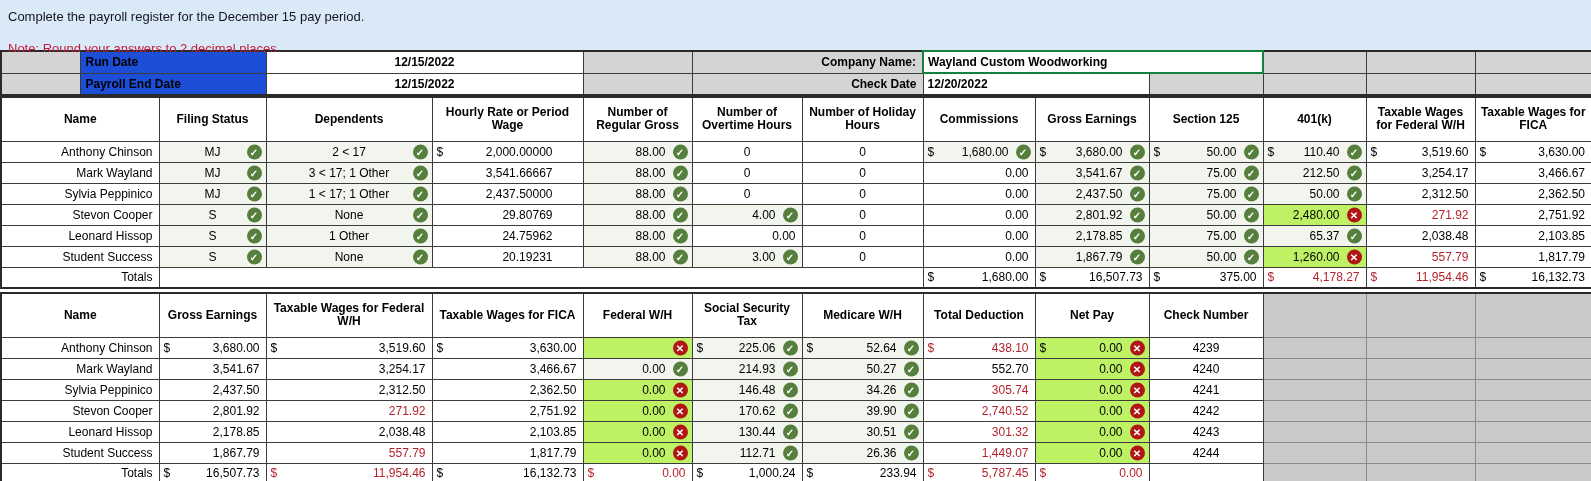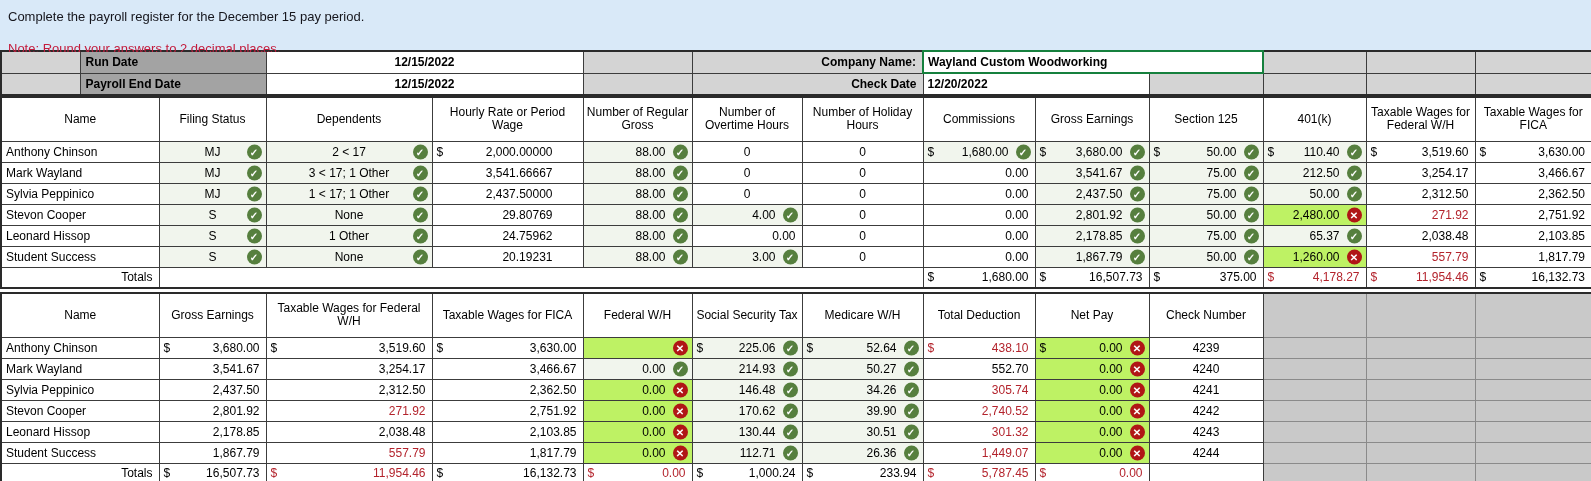--- a/index.html
+++ b/index.html
@@ -21,7 +21,7 @@
   th { font-size:12px; padding:1px 2px; white-space:normal; line-height:1.12; height:44px; background:#fff; vertical-align:middle; }
 
   .t-info td { height:22px; font-weight:bold; }
-  .lbl  { background:#a3a3a3; text-align:left; padding-left:5px; }
+  .lbl  { background:#1d4ed8; text-align:left; padding-left:5px; }
   .lblr { background:#d4d4d4; text-align:right; padding-right:6px; }
   .gray { background:#d4d4d4; }
   .gray2{ background:#c9c9c9; border-color:#8a8a8a; }

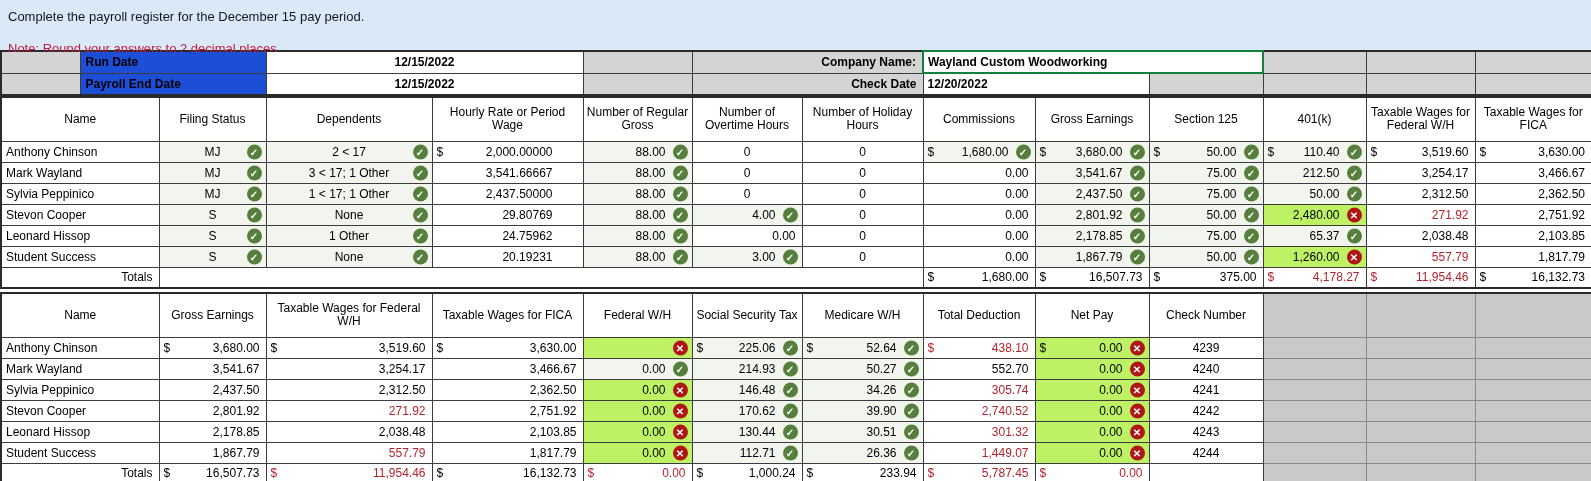--- a/index.html
+++ b/index.html
@@ -18,7 +18,7 @@
     border:1px solid #3c3c3c; height:21px; position:relative;
     padding:0 6px; white-space:nowrap; overflow:hidden; font-weight:normal;
   }
-  th { font-size:12px; padding:1px 2px; white-space:normal; line-height:1.12; height:44px; background:#fff; vertical-align:middle; }
+  th { font-size:12px; padding:1px 2px; white-space:normal; line-height:1.12; height:44px; background:#fff; vertical-align:middle;font-weight:bold; }
 
   .t-info td { height:22px; font-weight:bold; }
   .lbl  { background:#1d4ed8; text-align:left; padding-left:5px; }

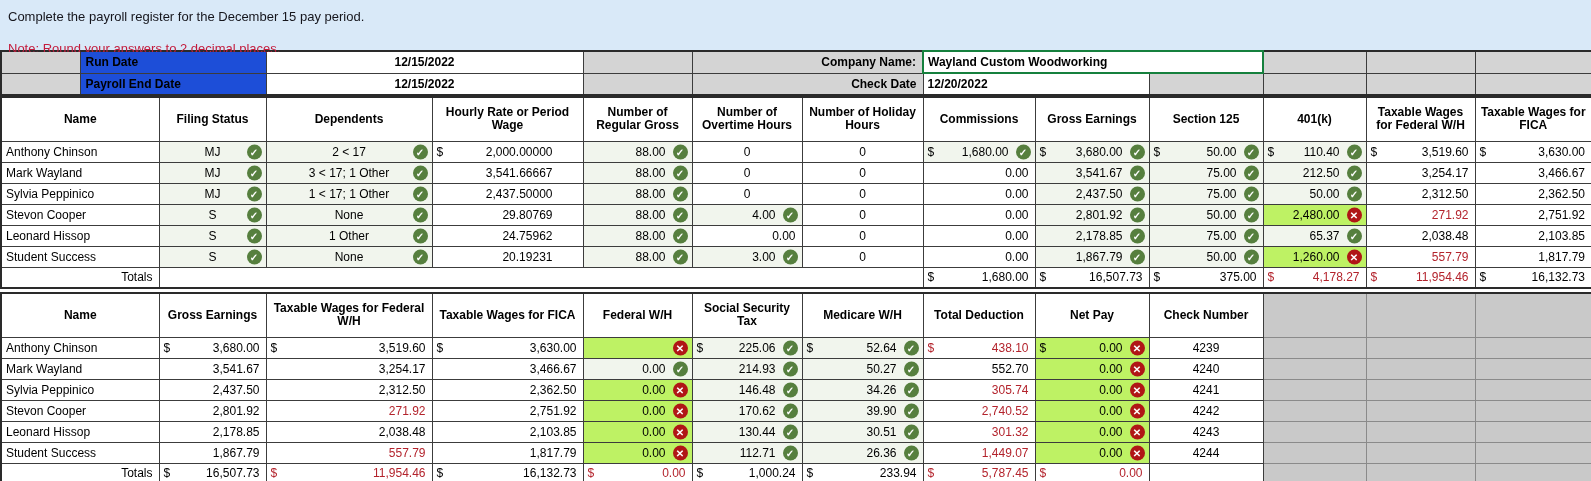--- a/index.html
+++ b/index.html
@@ -36,7 +36,7 @@
   .red, .red .dollar { color:#b3232c; }
   .has-icon.ar { padding-right:26px; }
   .pad { padding-right:30px; }
-  .name-cell { text-align:left; padding-left:4px; }
+  .name-cell { text-align:right; padding-left:4px; }
   .totals-label { text-align:right; padding-right:6px; }
 
   .dollar { position:absolute; left:4px; top:50%; transform:translateY(-50%); }

